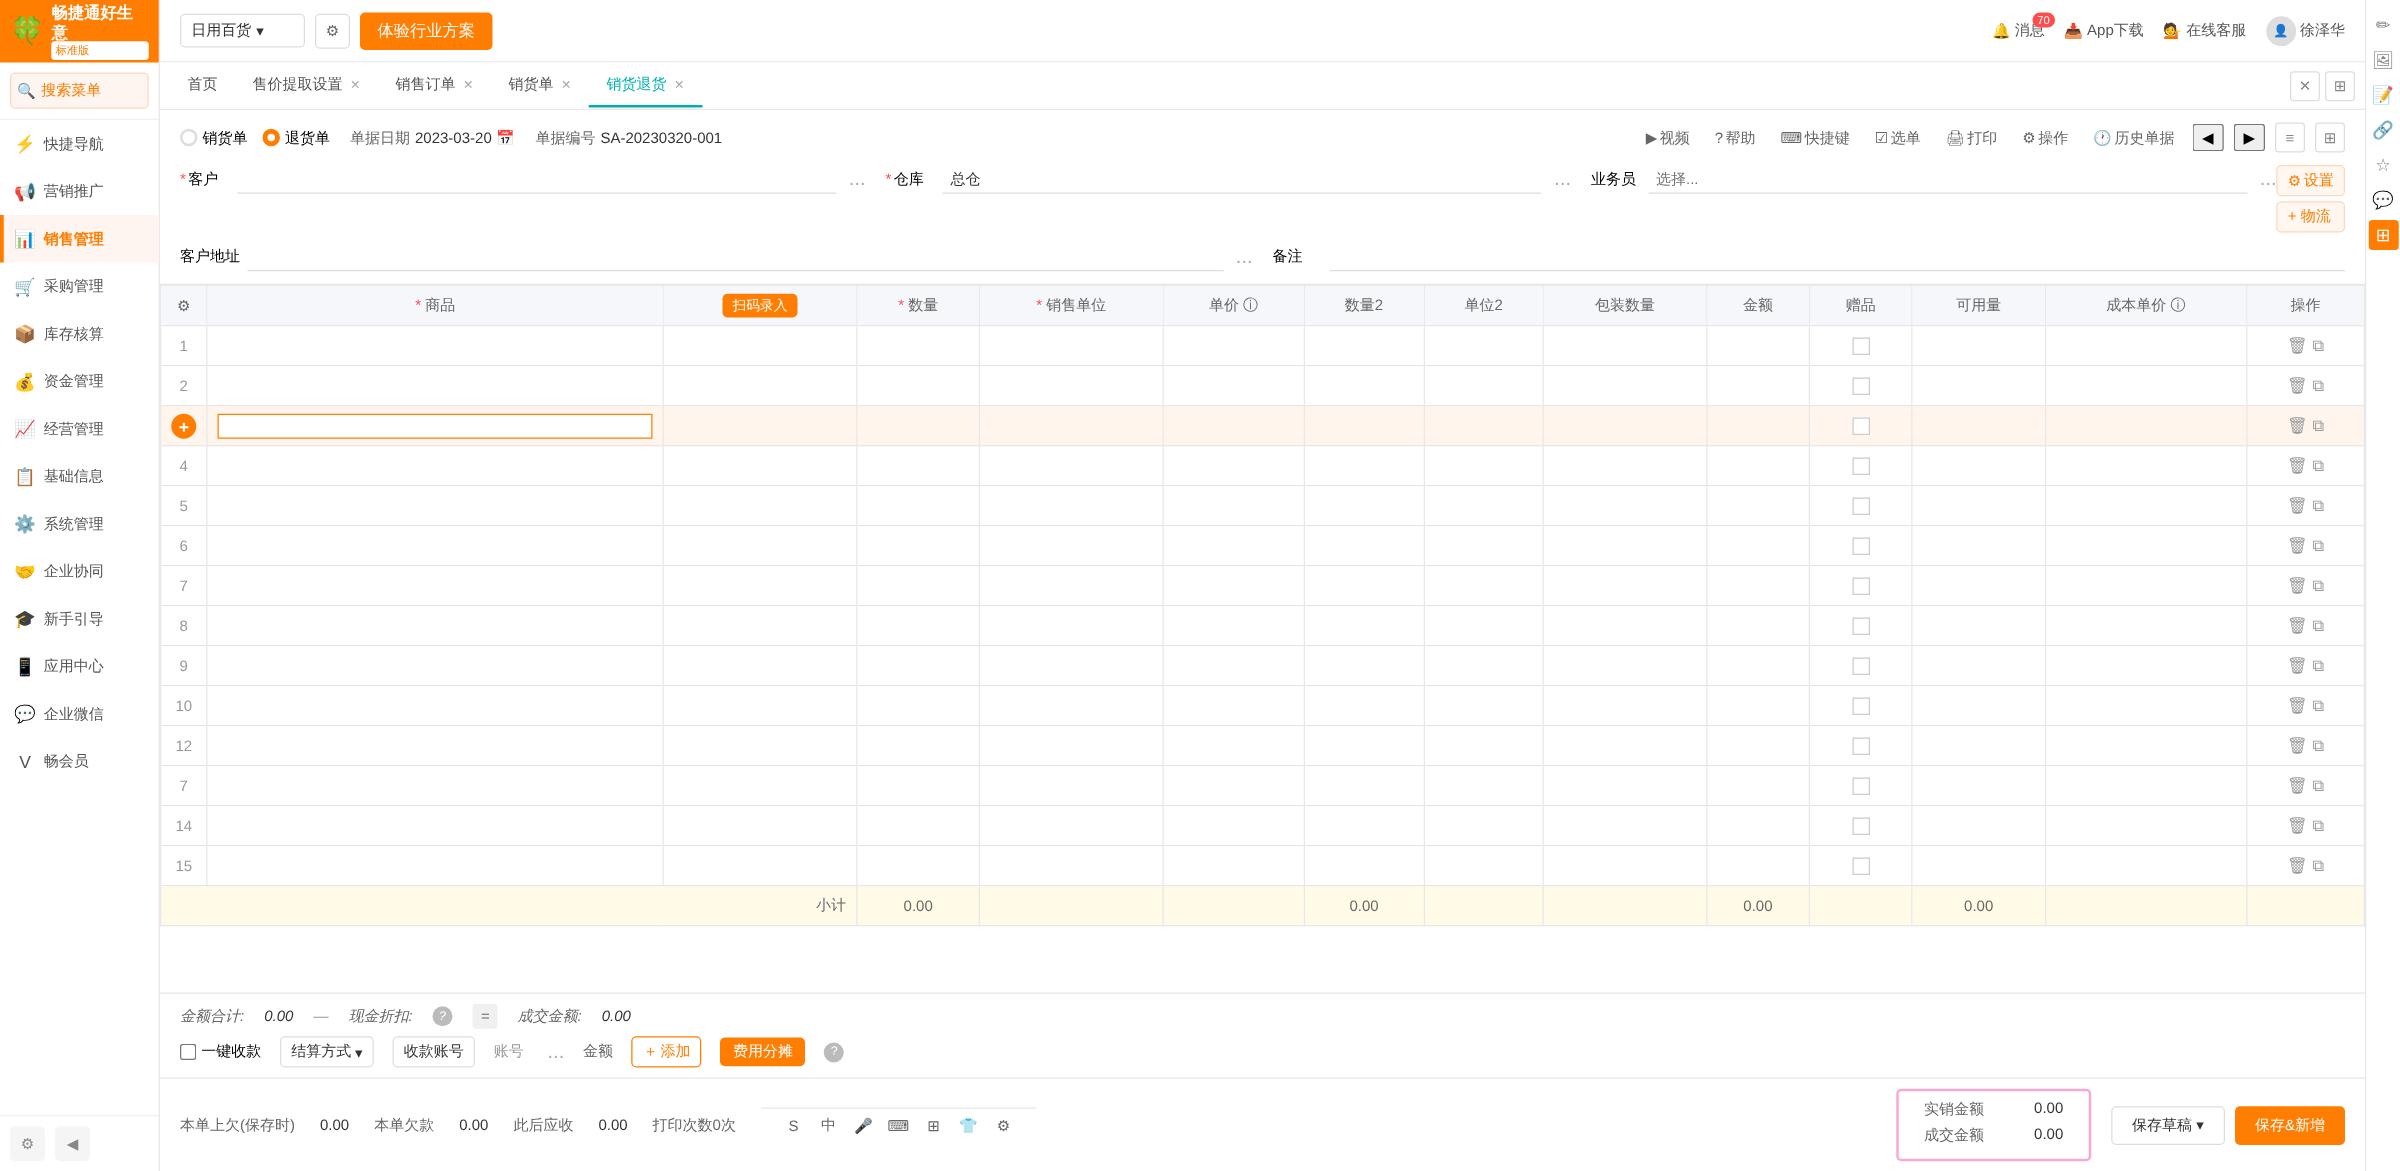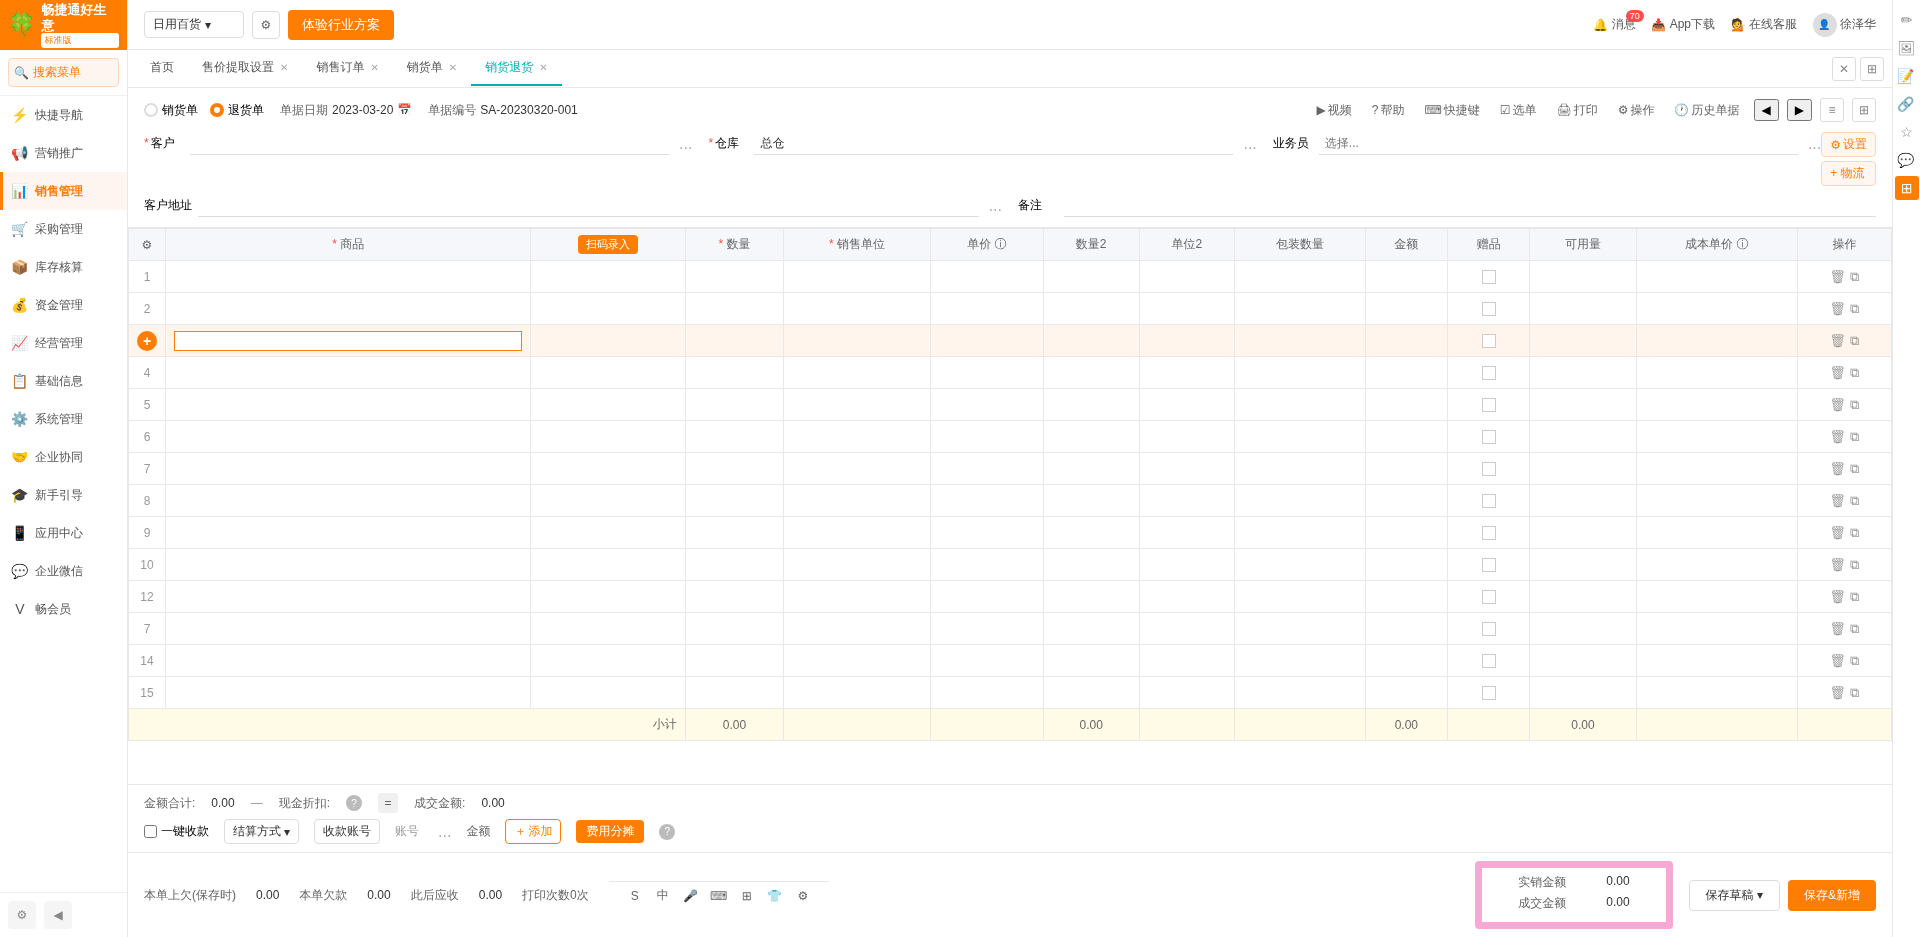--- a/index.html
+++ b/index.html
@@ -84,7 +84,7 @@
 
     
     .footer { background: #fff; border-top: 1px solid #e8e8e8; padding: 8px 16px; }
-    .footer-row1 { display: flex; align-items: center; gap: 16px; margin-bottom: 6px; }
+    .footer-row1 { display: flex; align-items: center; gap: 16px; margin-bottom: 6px; font-style: italic; }
     .footer-row2 { display: flex; align-items: center; gap: 15px; }
     .footer-label { color: #666; }
     .footer-value { color: #333; font-weight: 500; }

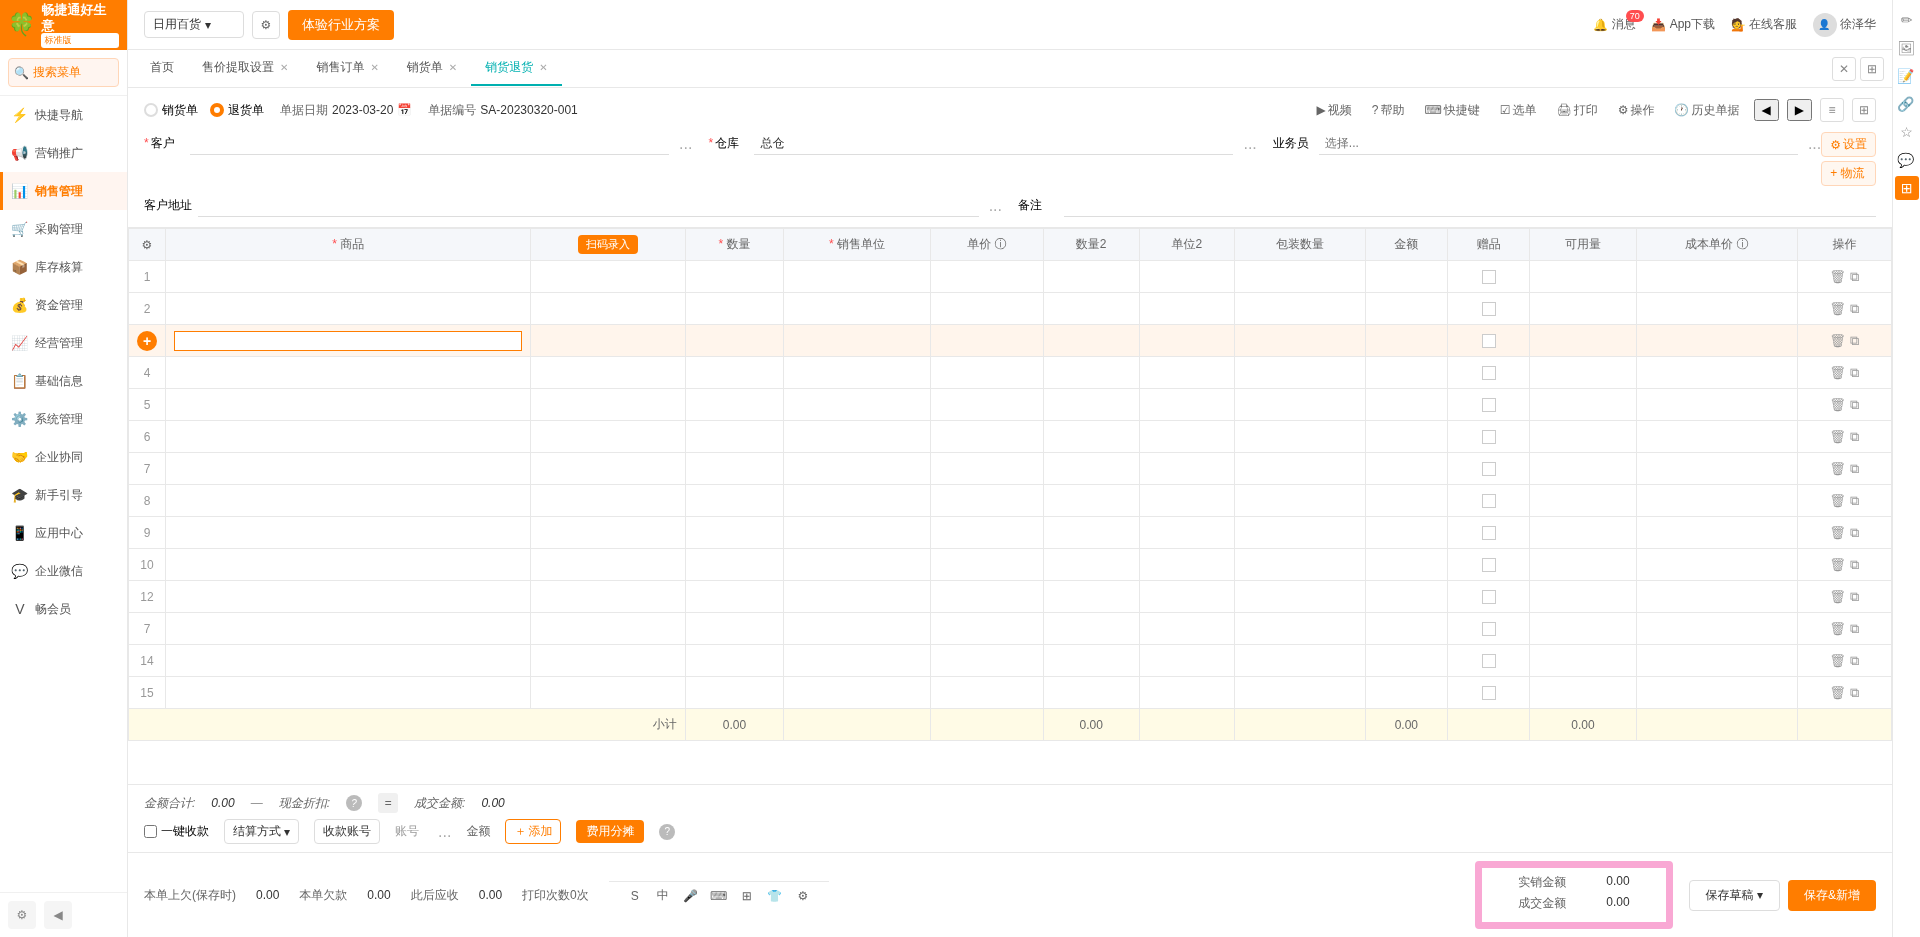--- a/index.html
+++ b/index.html
@@ -864,7 +864,7 @@
       </div>
 
       <div style="display:flex;align-items:center;gap:16px;">
-        <div style="border:7px solid #f9a8d4; border-radius:4px; padding:6px 36px; background:#fff;">
+        <div style="border:2px solid #f9a8d4; border-radius:4px; padding:6px 20px; background:#fff;">
           <div class="amount-row">
             <span>实销金额</span>
             <span class="val">0.00</span>

